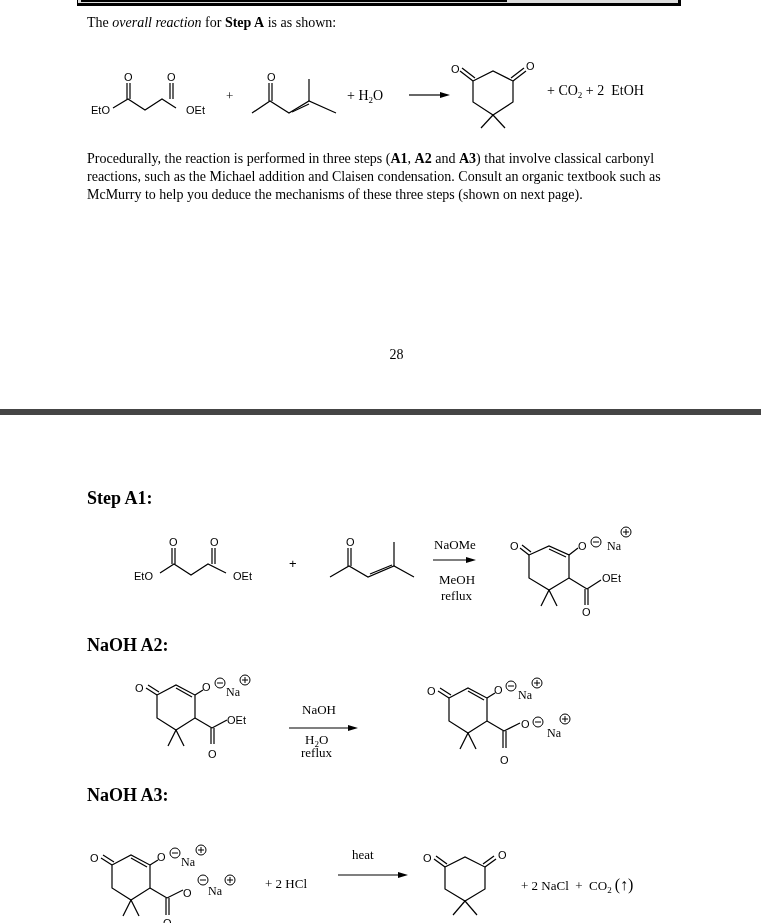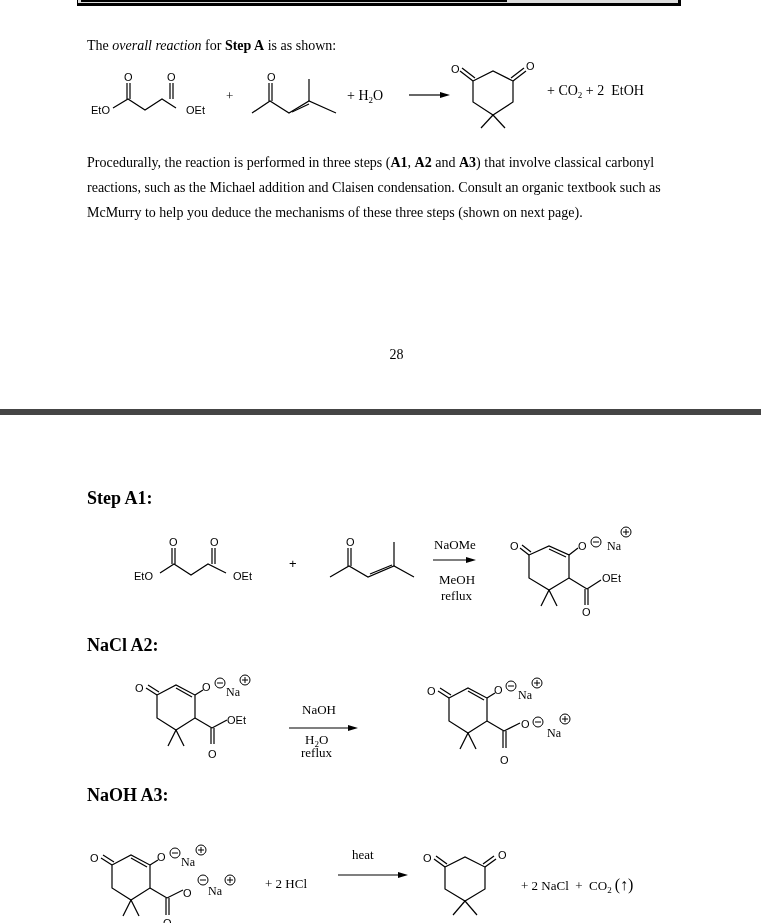--- a/index.html
+++ b/index.html
@@ -9,7 +9,7 @@
   .topbox { left: 77px; top: -4px; width: 600px; height: 7px; background: #dcdcdc;
             border-left: 1px solid #000; border-right: 3px solid #000; border-bottom: 3px solid #000; }
   .topbox-inner { position: absolute; left: 3px; top: 0; width: 425px; height: 4px; border-bottom: 2px solid #000; border-right: 1px solid #000; }
-  .intro { left: 87px; top: 38px; font-size: 14px; }
+  .intro { left: 87px; top: 15px; font-size: 14px; }
   .intro i { font-style: italic; }
   .para { left: 87px; top: 150px; width: 590px; font-size: 14px; line-height: 25px; }
   .pagenum { left: 16px; width: 761px; top: 347px; text-align: center; font-size: 14px; }

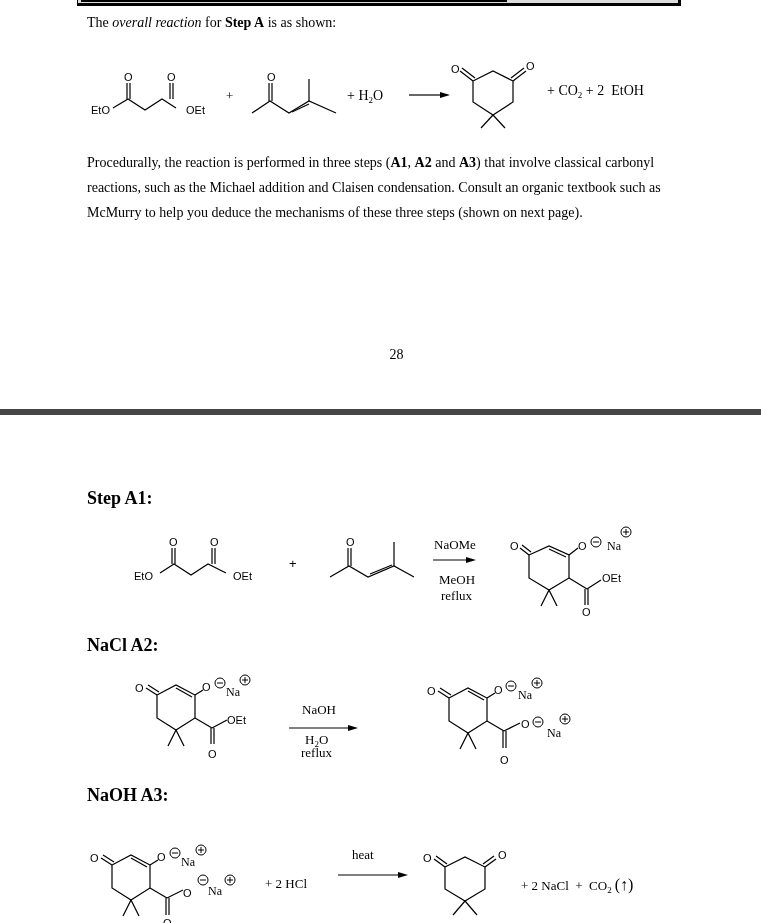--- a/index.html
+++ b/index.html
@@ -11,7 +11,7 @@
   .topbox-inner { position: absolute; left: 3px; top: 0; width: 425px; height: 4px; border-bottom: 2px solid #000; border-right: 1px solid #000; }
   .intro { left: 87px; top: 15px; font-size: 14px; }
   .intro i { font-style: italic; }
-  .para { left: 87px; top: 150px; width: 590px; font-size: 14px; line-height: 25px; }
+  .para { left: 87px; top: 150px; width: 590px; font-size: 14px; line-height: 18px; }
   .pagenum { left: 16px; width: 761px; top: 347px; text-align: center; font-size: 14px; }
   .separator { left: 0; top: 409px; width: 761px; height: 6px; background: #454545; }
   .step-label { font-size: 18px; font-weight: bold; left: 87px; }

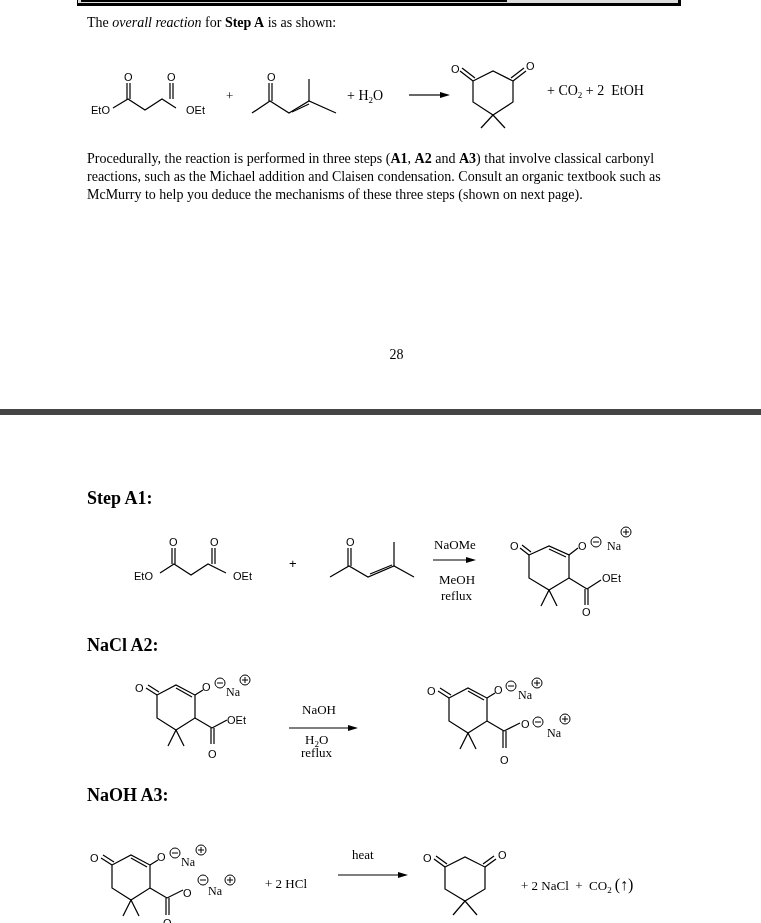--- a/index.html
+++ b/index.html
@@ -124,7 +124,7 @@
   <text x="582" y="96" font-size="11">O</text>
 </svg>
 
-<div class="abs step-label" style="top:635px">NaCl A2:</div>
+<div class="abs step-label" style="top:635px">NaOH A2:</div>
 <svg class="abs" style="left:0;top:670px" width="761" height="110">
   <g stroke="#000" stroke-width="1.2" fill="none">
     <polyline points="157,25 176,15 195,25 195,48 176,60 157,48 157,25"></polyline>

